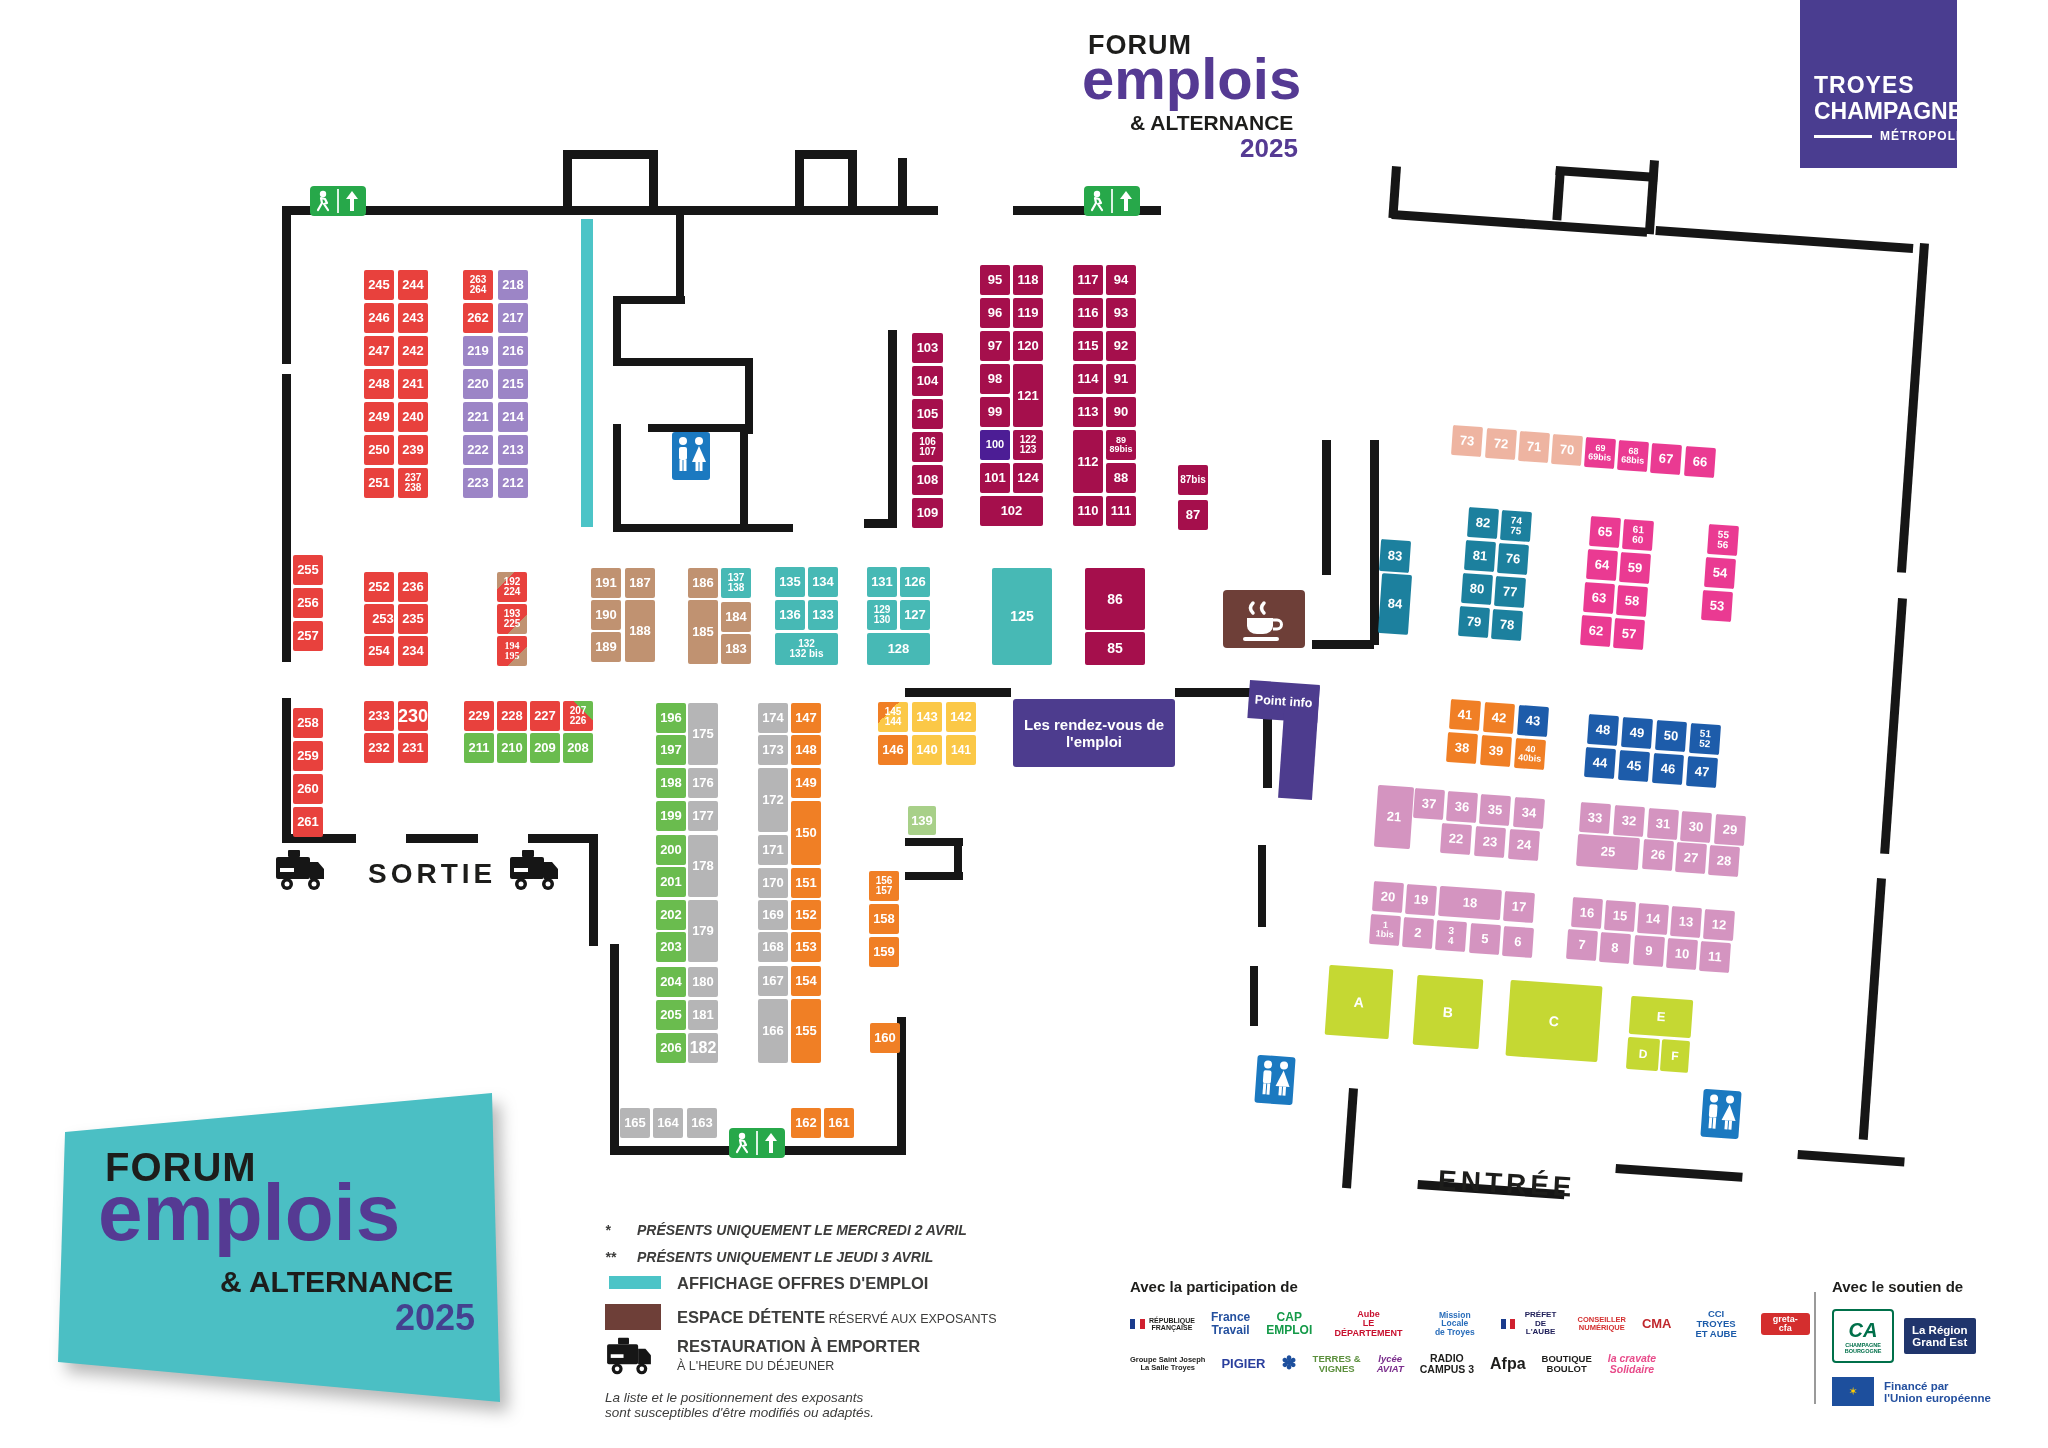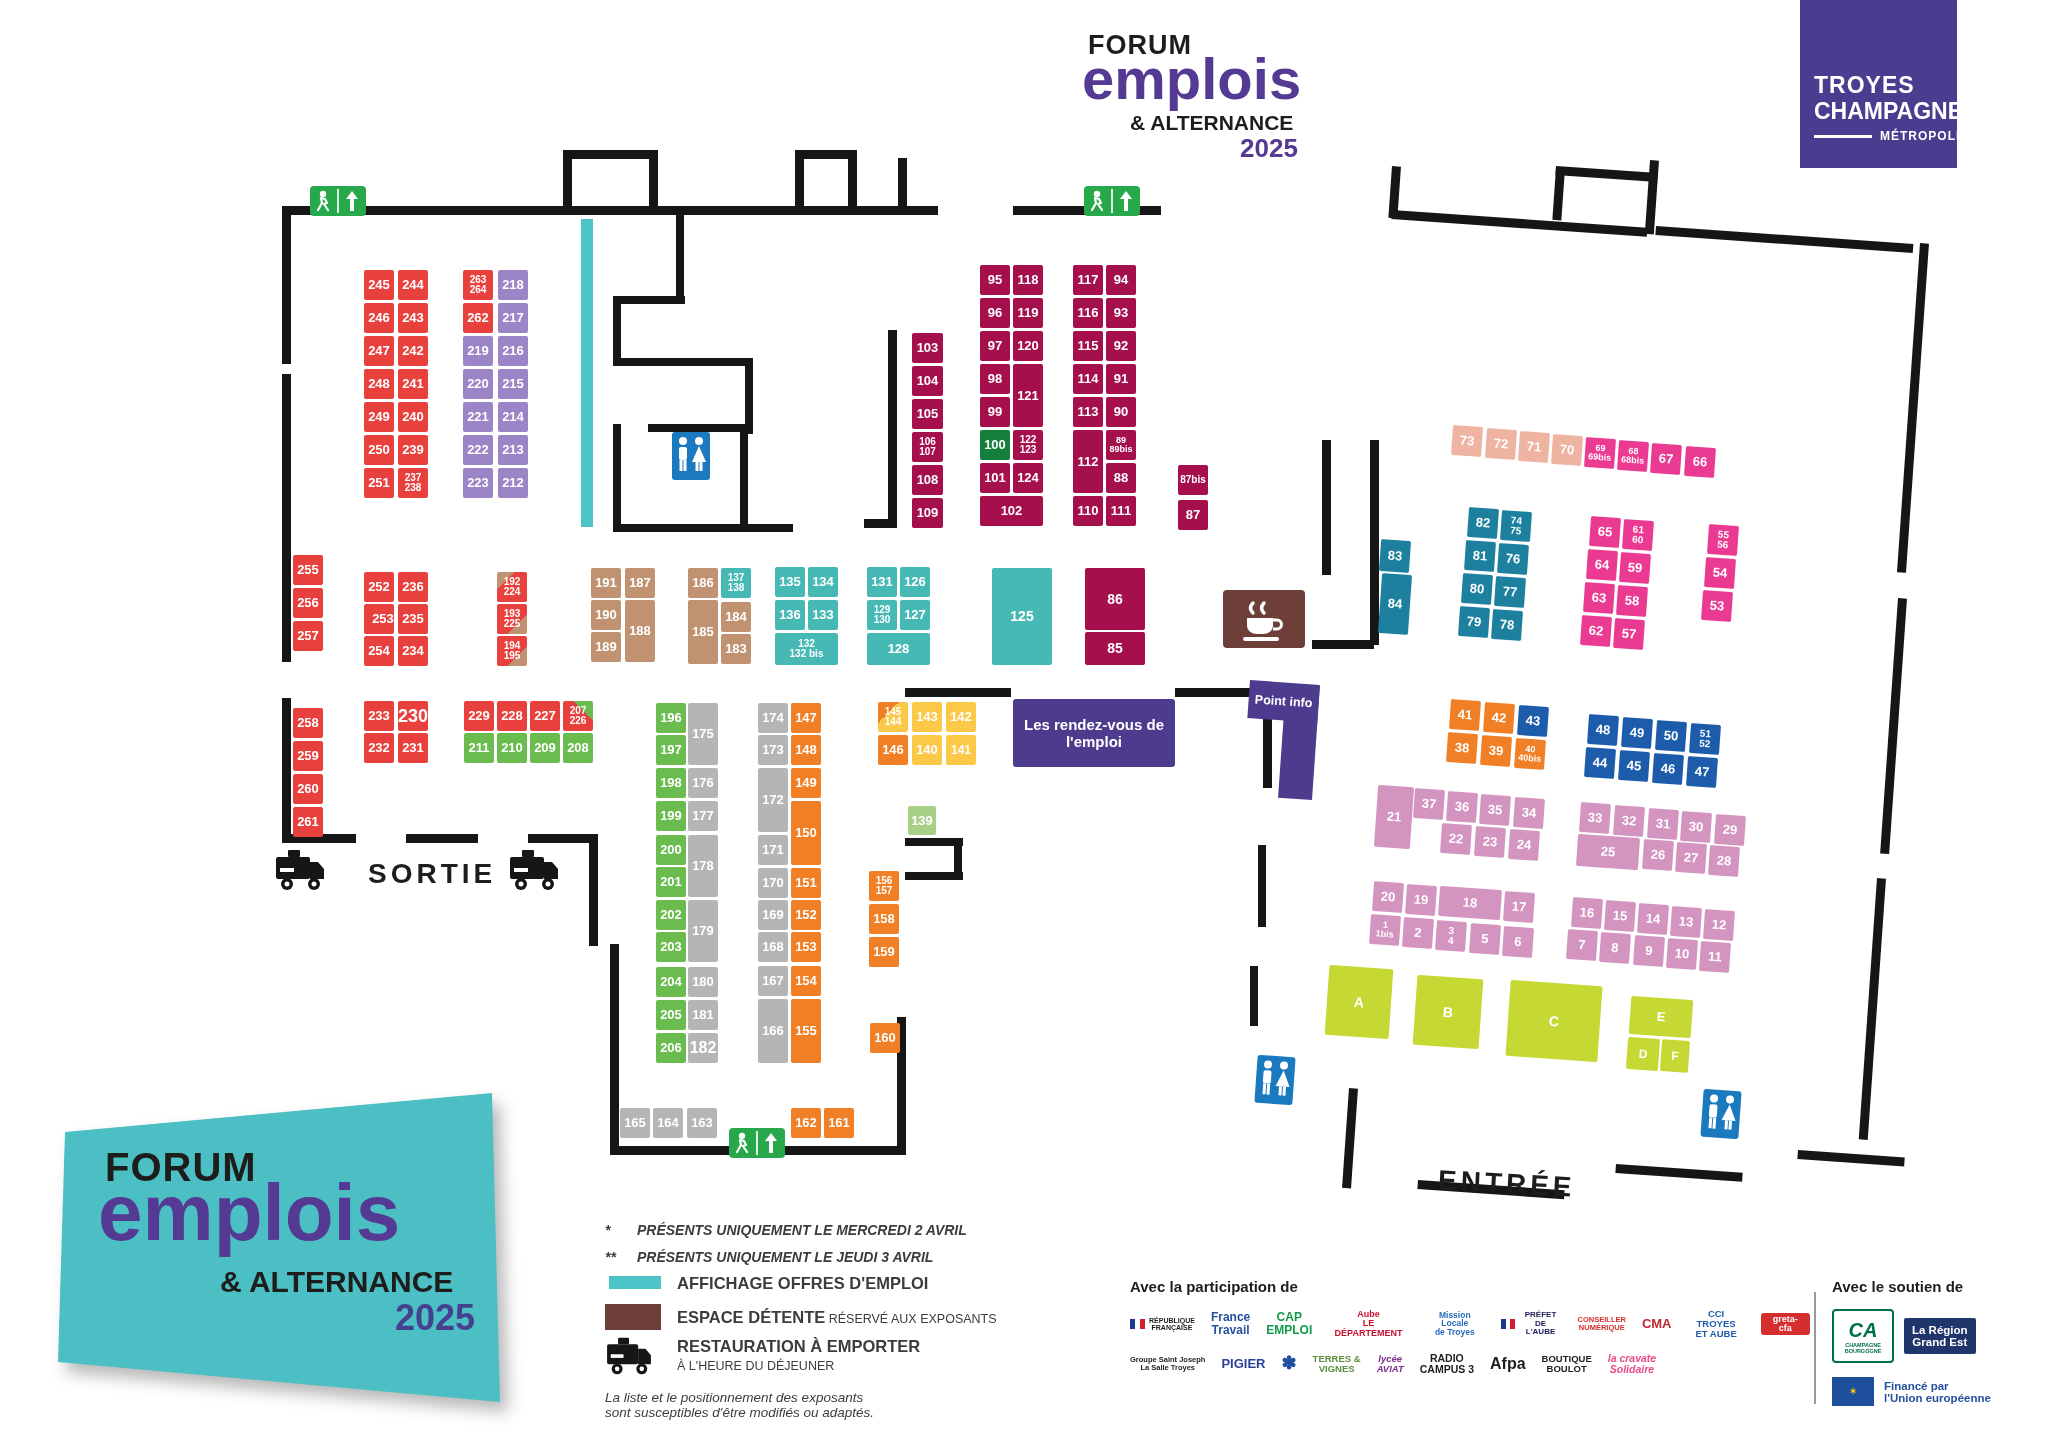--- a/index.html
+++ b/index.html
@@ -178,7 +178,7 @@
       <div class="booth" style="left: 980px; top: 364px; width: 30px; height: 30px; background: rgb(165, 15, 76); font-size: 13px;">98</div>
       <div class="booth" style="left: 1013px; top: 364px; width: 30px; height: 63px; background: rgb(165, 15, 76); font-size: 13px;">121</div>
       <div class="booth" style="left: 980px; top: 397px; width: 30px; height: 30px; background: rgb(165, 15, 76); font-size: 13px;">99</div>
-      <div class="booth" style="left: 980px; top: 430px; width: 30px; height: 30px; background: #15803d; font-size: 13px;">100</div>
+      <div class="booth" style="left: 980px; top: 430px; width: 30px; height: 30px; background: #4c1d95; font-size: 11px;">100</div>
       <div class="booth" style="left: 1013px; top: 430px; width: 30px; height: 30px; background: rgb(165, 15, 76); font-size: 10px;">122
 123</div>
       <div class="booth" style="left: 980px; top: 463px; width: 30px; height: 30px; background: rgb(165, 15, 76); font-size: 13px;">101</div>

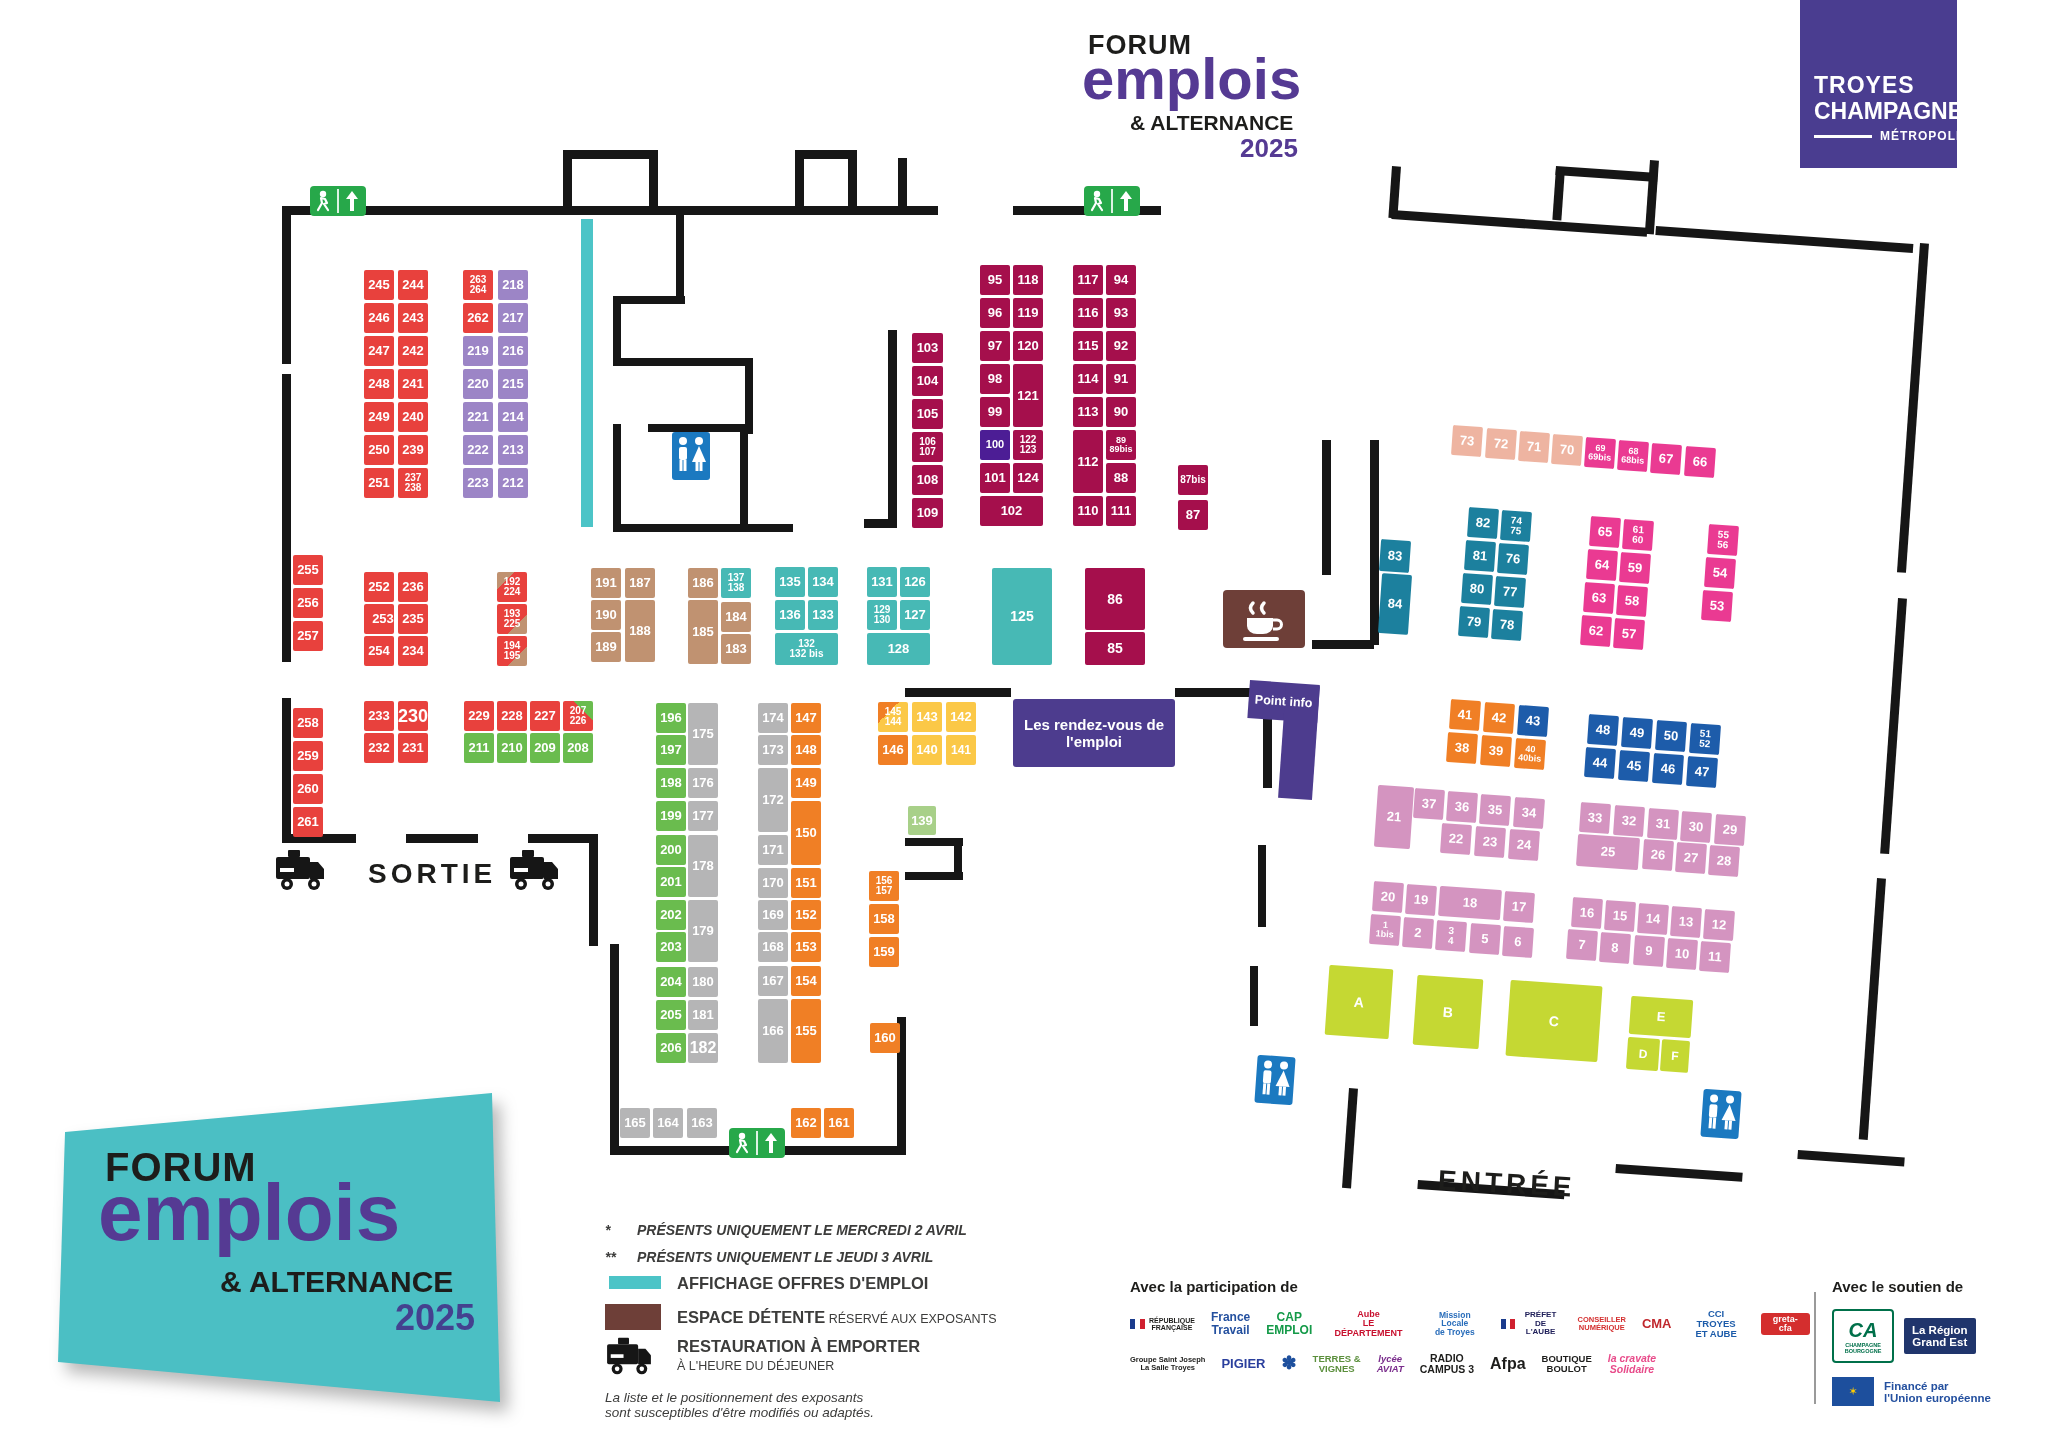--- a/index.html
+++ b/index.html
@@ -215,7 +215,7 @@
 224</div>
       <div class="booth" style="left: 497px; top: 604px; width: 30px; height: 30px; background: linear-gradient(135deg, rgb(232, 65, 61) 68%, rgb(192, 146, 113) 68%); font-size: 10px;">193
 225</div>
-      <div class="booth" style="left: 497px; top: 636px; width: 30px; height: 30px; background: linear-gradient(135deg, rgb(232, 65, 61) 68%, rgb(192, 146, 113) 68%); font-size: 10px;">194
+      <div class="booth" style="left: 497px; top: 636px; width: 30px; height: 30px; background: linear-gradient(135deg, rgb(232, 65, 61) 68%, rgb(192, 146, 113) 68%); font-size: 10px; font-family: Liberation Serif, serif;">194
 195</div>
       <div class="booth" style="left: 591px; top: 568px; width: 30px; height: 30px; background: rgb(192, 146, 113); font-size: 13px;">191</div>
       <div class="booth" style="left: 625px; top: 568px; width: 30px; height: 30px; background: rgb(192, 146, 113); font-size: 13px;">187</div>

